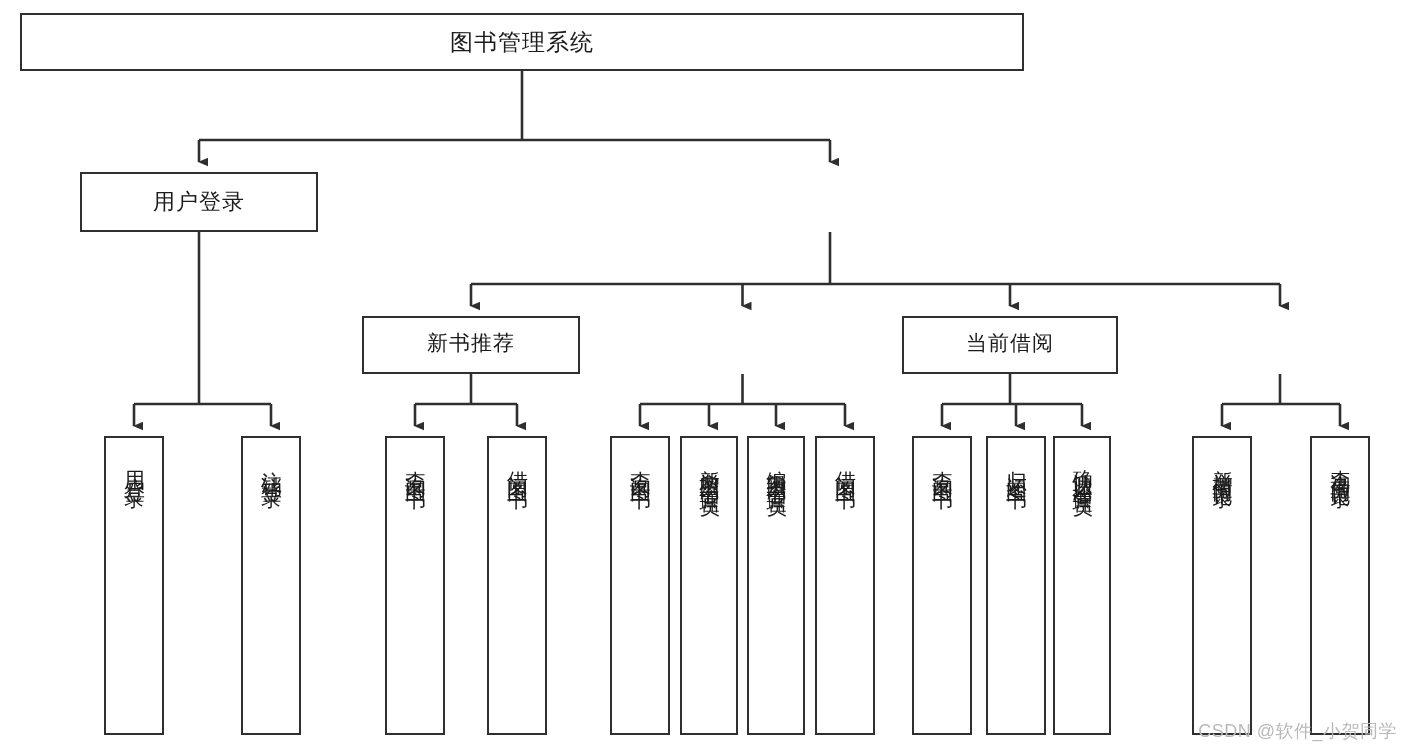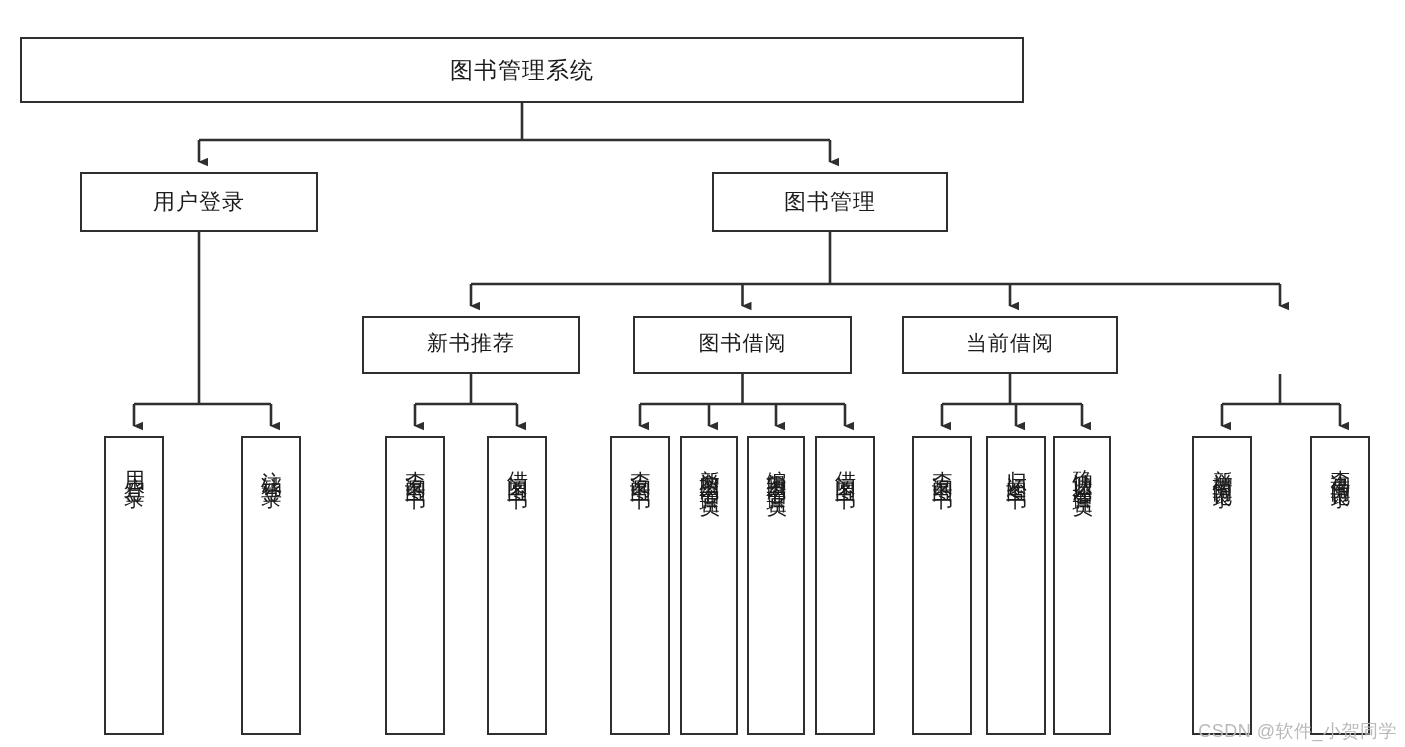--- a/index.html
+++ b/index.html
@@ -124,7 +124,7 @@
       </g>
   </svg>
 
-  <div class="node root" id="node-root" style="left: 20px; top: 13px; width: 1004px; height: 66px; margin-top: 24px;">
+  <div class="node root" id="node-root" style="left: 20px; top: 13px; width: 1004px; height: 58px;">
     <span class="node-label">图书管理系统</span>
   </div>
 

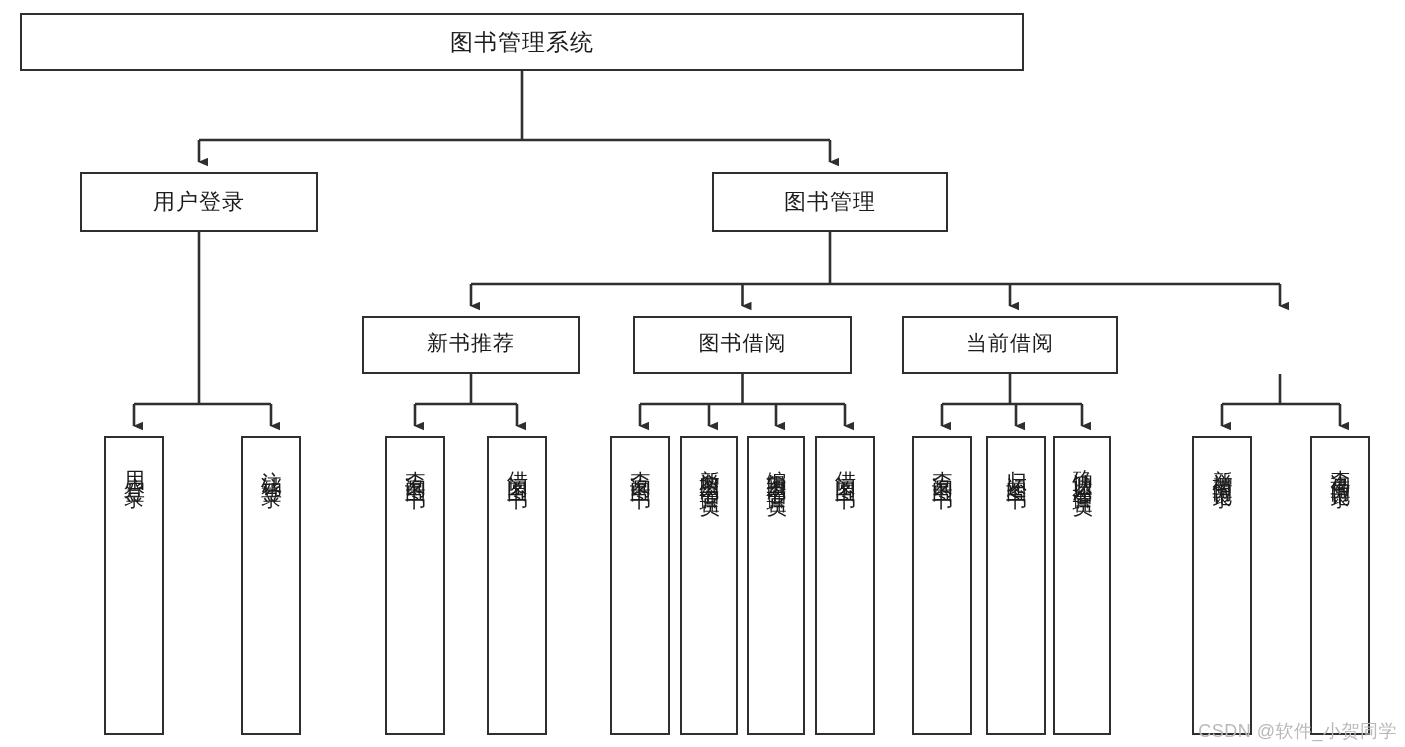--- a/index.html
+++ b/index.html
@@ -131,9 +131,6 @@
   <div class="node level1" id="node-user-login" style="left: 80px; top: 172px; width: 238px; height: 60px;">
     <span class="node-label">用户登录</span>
   </div>
-  <div class="node level1" id="node-book-management" style="left: 712px; top: 172px; width: 236px; height: 60px;">
-    <span class="node-label">图书管理</span>
-  </div>
 
   <div class="node level2" id="node-new-book-recommend" style="left: 362px; top: 316px; width: 218px; height: 58px;">
     <span class="node-label">新书推荐</span>

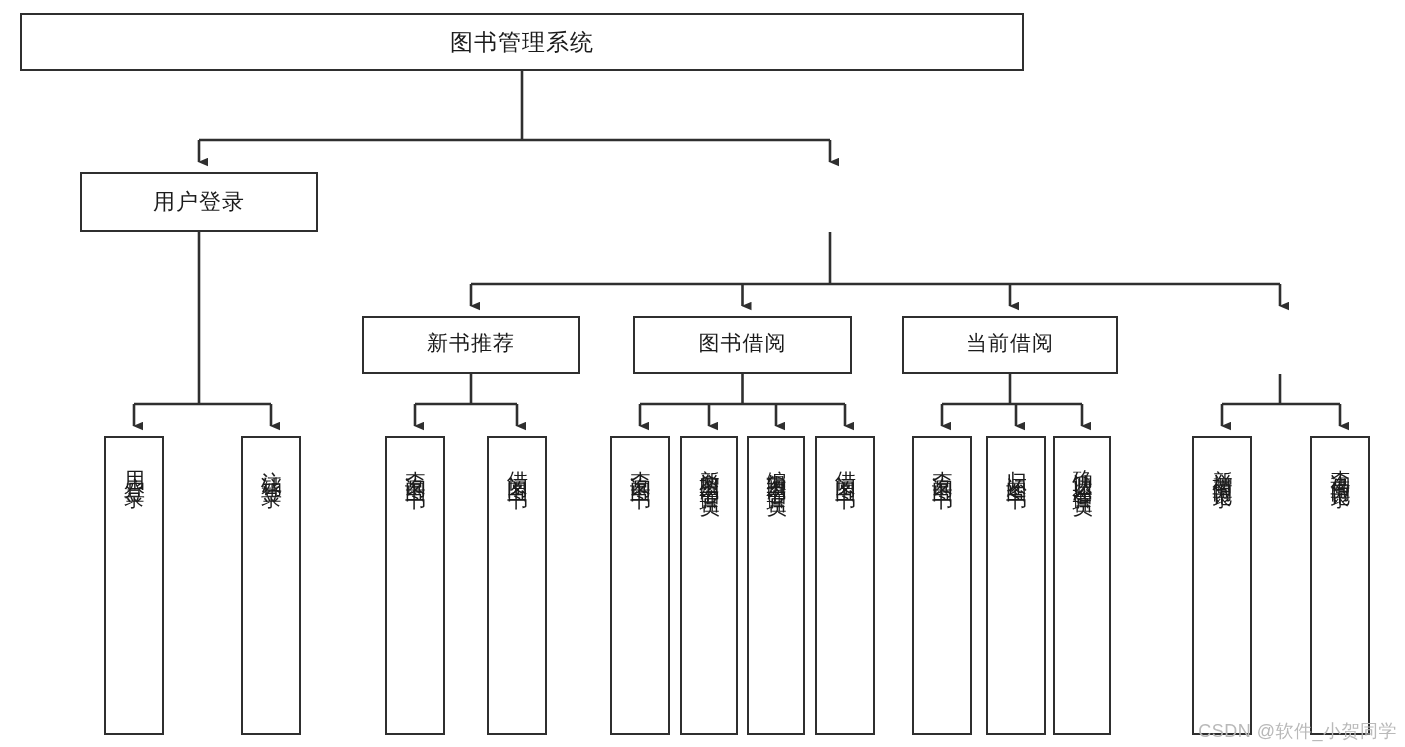--- a/index.html
+++ b/index.html
@@ -135,9 +135,6 @@
   <div class="node level2" id="node-new-book-recommend" style="left: 362px; top: 316px; width: 218px; height: 58px;">
     <span class="node-label">新书推荐</span>
   </div>
-  <div class="node level2" id="node-book-borrow" style="left: 633px; top: 316px; width: 219px; height: 58px;">
-    <span class="node-label">图书借阅</span>
-  </div>
   <div class="node level2" id="node-current-borrow" style="left: 902px; top: 316px; width: 216px; height: 58px;">
     <span class="node-label">当前借阅</span>
   </div>

